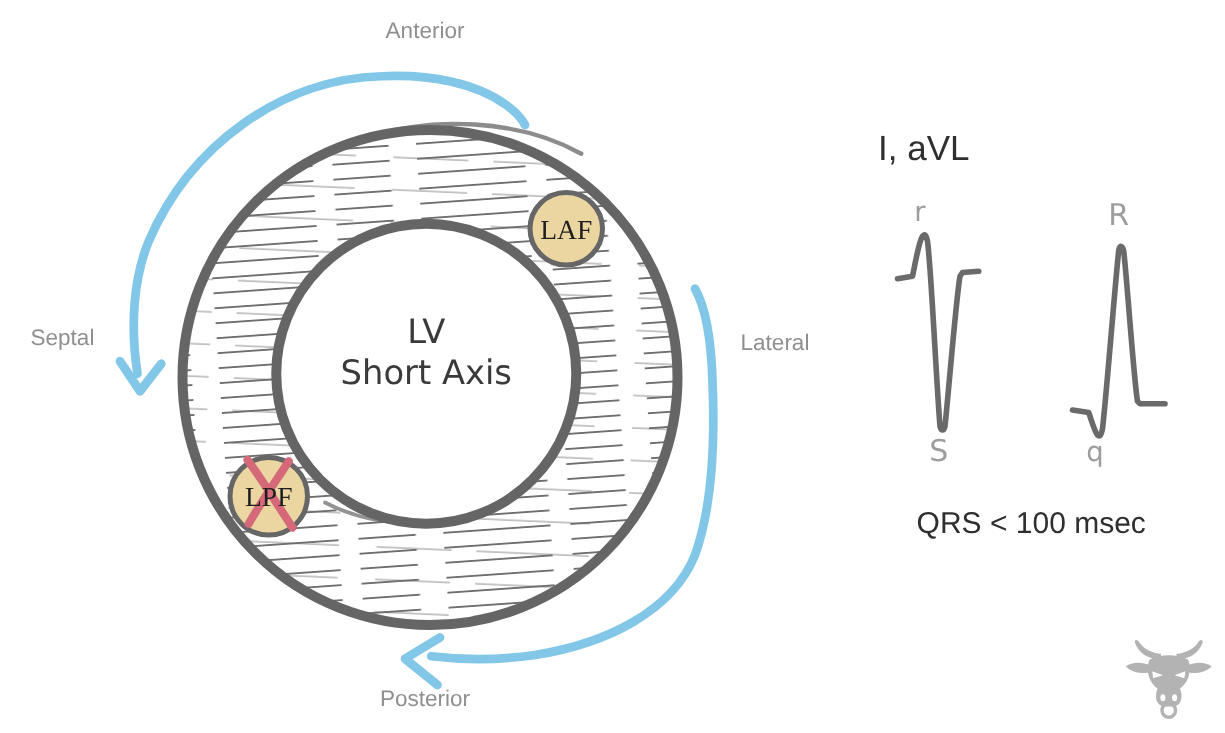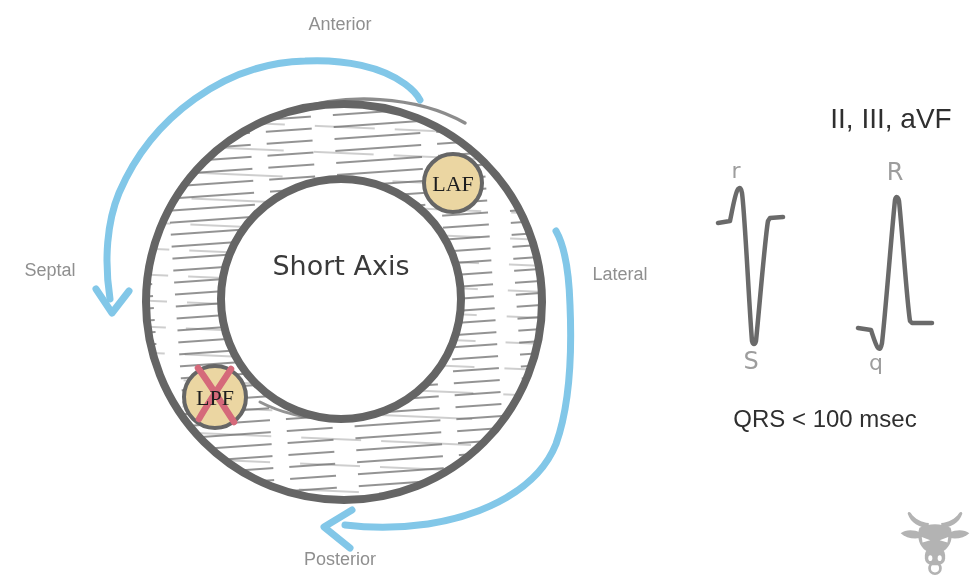--- a/index.html
+++ b/index.html
@@ -93,6 +93,7 @@
   <div class="abs fascicle-label" style="left:418px;top:173px;width:70px;">LAF</div>
   <div class="abs fascicle-label" style="left:180px;top:387px;width:70px;">LPF</div>
 
+  <div class="abs lead-header" style="left:664px;top:104px;width:150px;">I, aVL</div>
   <div class="abs lead-header" style="left:816px;top:104px;width:150px;">II, III, aVF</div>
 
   <div class="abs wave-label" style="left:720px;top:160px;width:32px;">r</div>

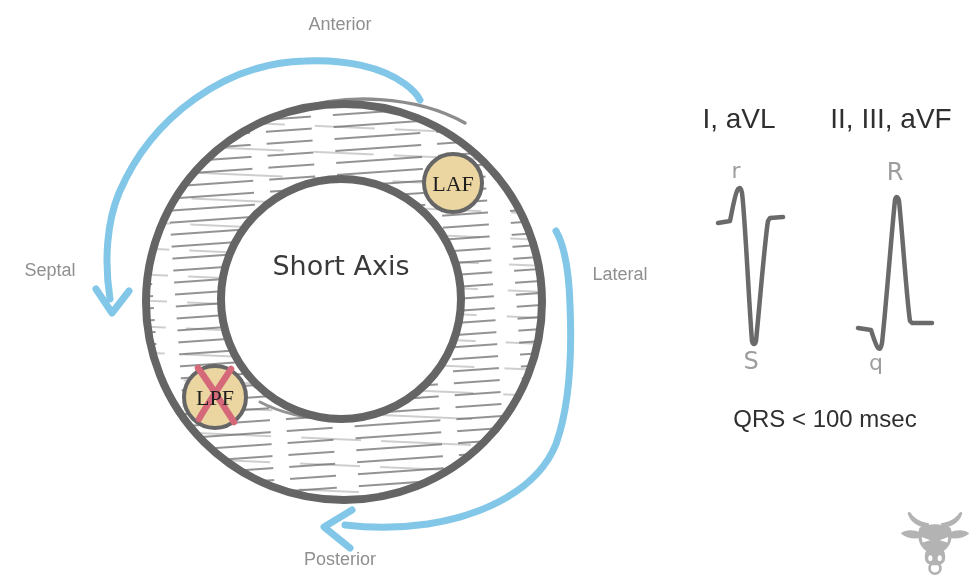--- a/index.html
+++ b/index.html
@@ -94,7 +94,6 @@
   <div class="abs fascicle-label" style="left:180px;top:387px;width:70px;">LPF</div>
 
   <div class="abs lead-header" style="left:664px;top:104px;width:150px;">I, aVL</div>
-  <div class="abs lead-header" style="left:816px;top:104px;width:150px;">II, III, aVF</div>
 
   <div class="abs wave-label" style="left:720px;top:160px;width:32px;">r</div>
   <div class="abs wave-label" style="left:733px;top:349px;width:36px;font-size:24px;">S</div>

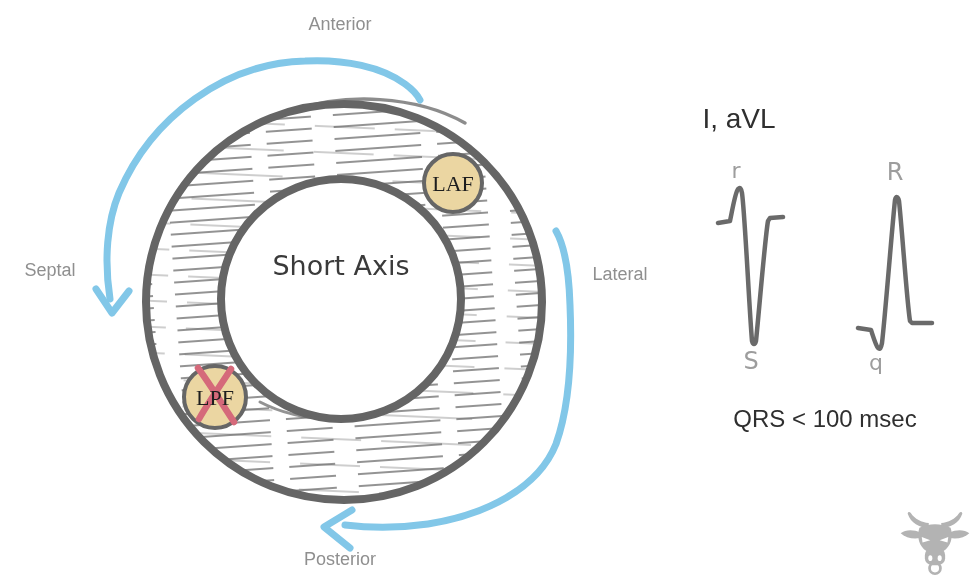--- a/index.html
+++ b/index.html
@@ -87,6 +87,7 @@
   <div class="abs dir-label" style="left:560px;top:265px;width:120px;">Lateral</div>
 
   <div class="abs center-label" style="left:221px;top:249px;width:240px;">
+    <div>LV</div>
     <div>Short Axis</div>
   </div>
 

